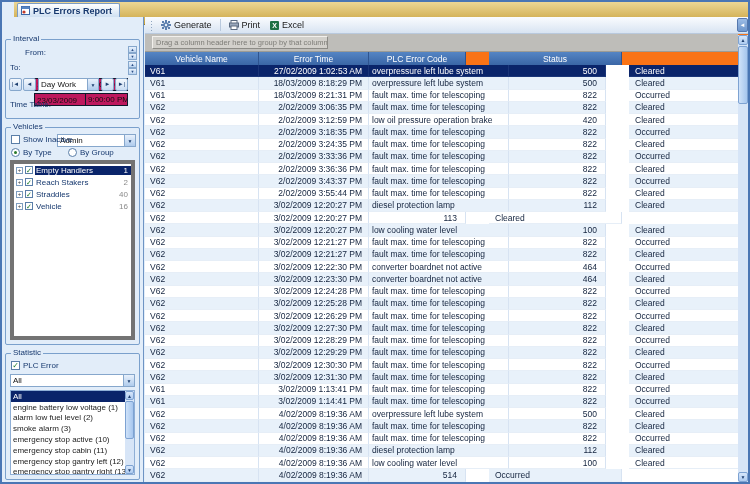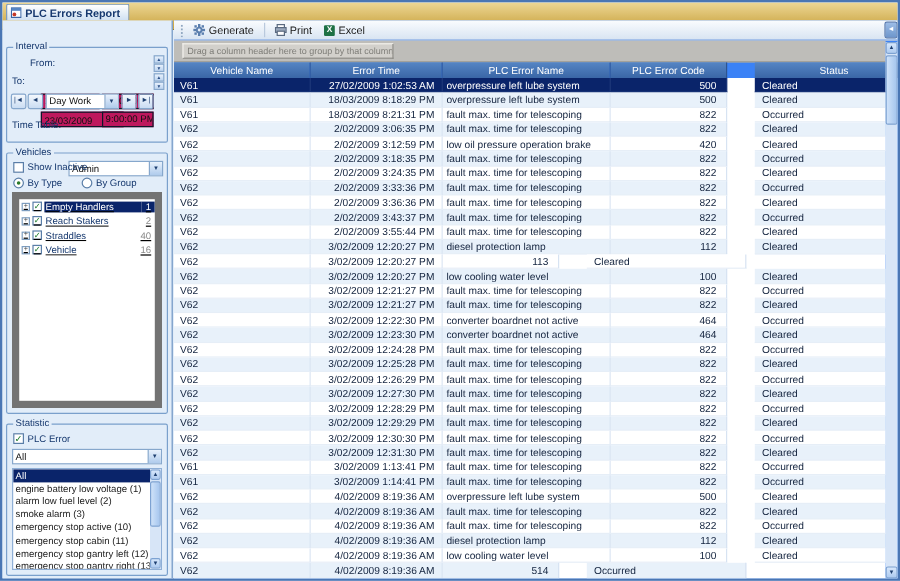--- a/index.html
+++ b/index.html
@@ -9,7 +9,7 @@
   .window { position:relative; width:750px; height:484px; border:2px solid #4A76B4; background:#E2EDF9; overflow:hidden; }
 
   
-  .tabstrip { position:absolute; left:0; top:0; right:0; height:23px;
+  .tabstrip { position:absolute; left:12px; top:0; right:0; height:23px;
     background:linear-gradient(#EDD795,#C9A33F); border-bottom:1px solid #9A7E2A; }
   .tab { position:absolute; left:3px; top:1px; height:14px; display:flex; align-items:center; gap:3px;
     padding:0 7px 0 3px; background:linear-gradient(#FFFFFF,#CFE0F2);

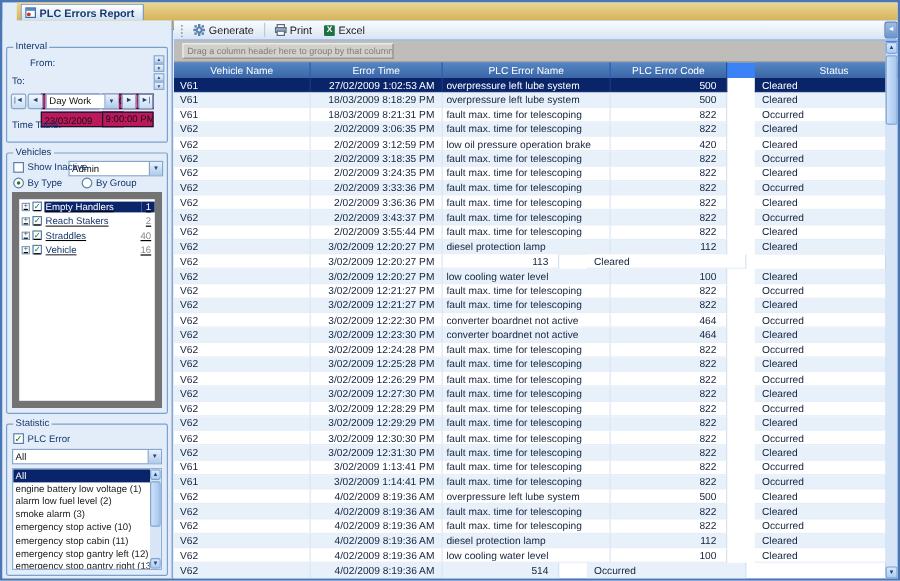--- a/index.html
+++ b/index.html
@@ -76,7 +76,7 @@
   .mini-scroll .sthumb { left:0; top:10px; width:9px; height:38px; }
 
   
-  .main { position:absolute; left:143px; top:15px; right:0; bottom:0; background:#3b82f6; }
+  .main { position:absolute; left:143px; top:15px; right:0; bottom:0; background:#f97316; }
   .toolbar { position:absolute; left:0; top:0; right:0; height:17px;
     background:linear-gradient(#FAFCFE,#D8E4F2); border-bottom:1px solid #B9C9DD;
     display:flex; align-items:center; padding:0 2px; }

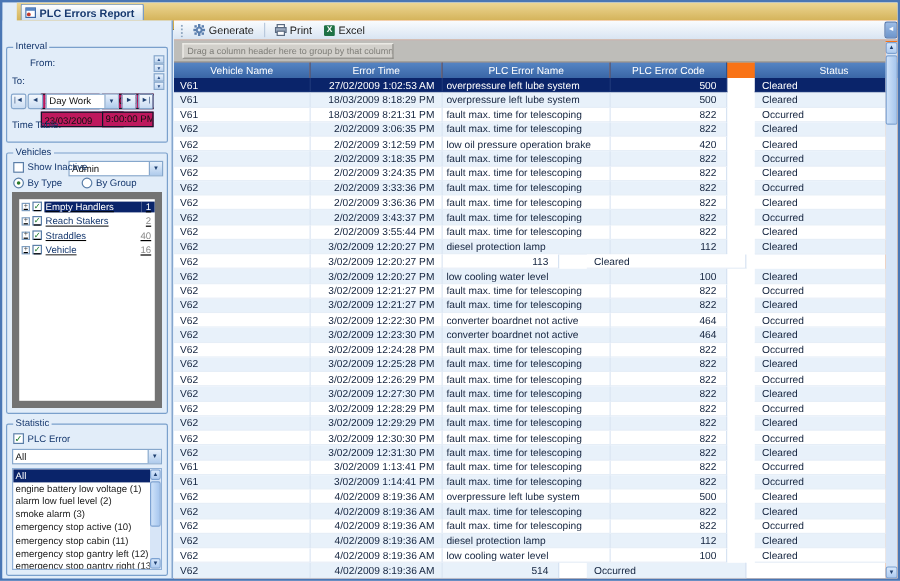--- a/index.html
+++ b/index.html
@@ -292,7 +292,6 @@
     <div class="grid-header">
         <div class="hcell c0">Vehicle Name</div>
         <div class="hcell c1">Error Time</div>
-        <div class="hcell c2">PLC Error Name</div>
         <div class="hcell c3">PLC Error Code</div>
         <div class="hcell c4">Status</div>
       </div>

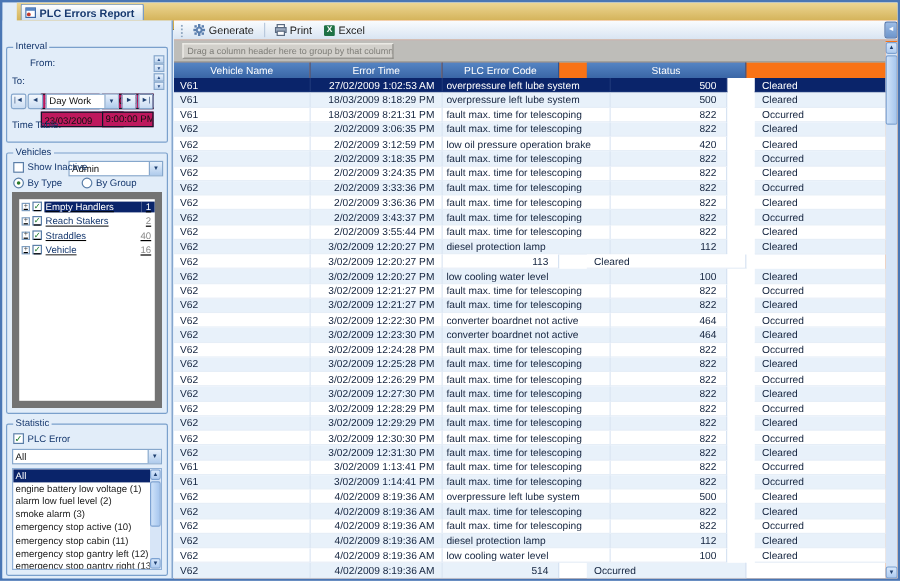--- a/index.html
+++ b/index.html
@@ -56,7 +56,7 @@
     border-radius:50%; background:#2A7A2A; }
 
   .tree-box { position:absolute; left:4px; right:4px; top:32px; bottom:4px; background:#fff;
-    border:6px solid #737373; overflow:hidden;text-decoration:underline; }
+    border:4px solid #737373; overflow:hidden; }
   .titem { display:flex; align-items:center; height:12px; font-size:8px; color:#16386E; }
   .texp { width:7px; height:7px; border:1px solid #7E9EC0; background:#fff; margin:0 2px;
     font-size:6px; line-height:5px; text-align:center; color:#444; flex:0 0 auto; }

